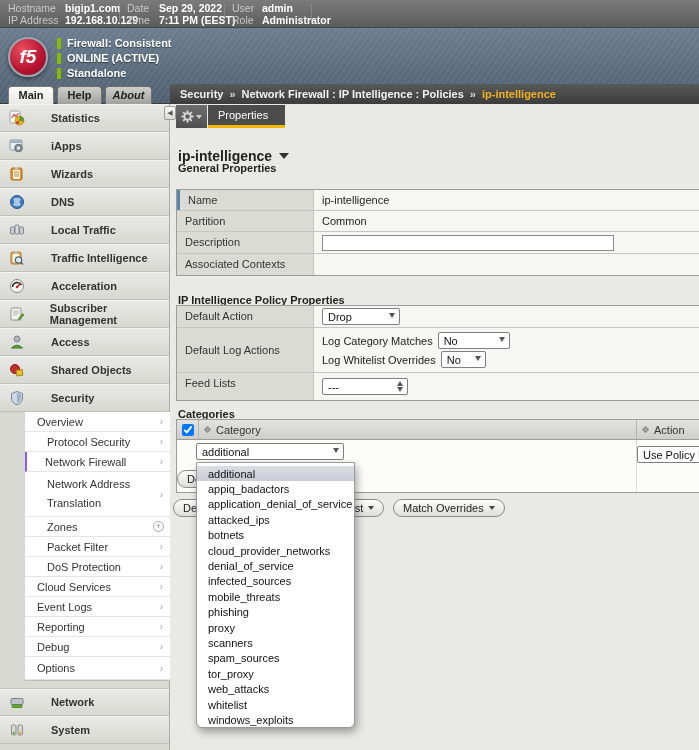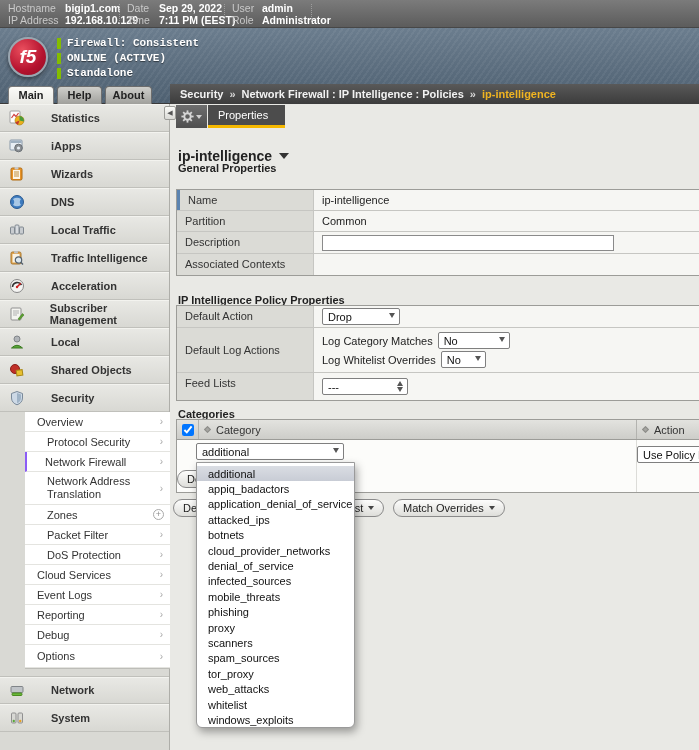--- a/index.html
+++ b/index.html
@@ -31,7 +31,7 @@
     color:#fff; font-weight:bold; font-style:italic; font-size:19px;
     display:flex; align-items:center; justify-content:center; }
   .status-block { position:absolute; left:57px; top:9px; }
-  .status-line { display:flex; align-items:center; height:12px; margin-bottom:3px;font-family:Liberation Mono, monospace; }
+  .status-line { display:flex; align-items:center; height:12px; margin-bottom:3px; }
   .status-bar { width:4px; height:11px; background:#84bd00; margin-right:6px; }
   .status-text { color:#fff; font-weight:bold; font-size:11px; text-shadow:0 1px 1px rgba(0,0,0,.5); }
 

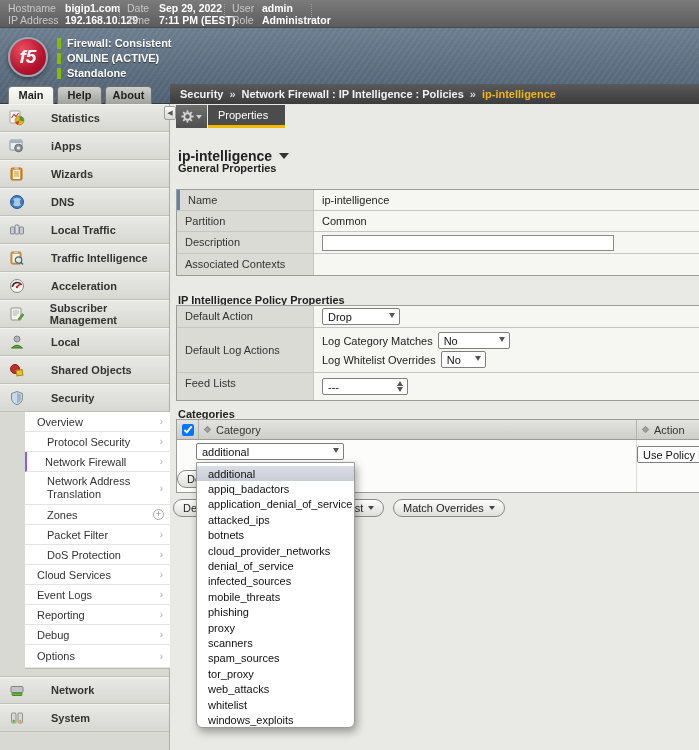--- a/index.html
+++ b/index.html
@@ -41,7 +41,7 @@
   .nav-tab.active { left:8px; width:46px; background:linear-gradient(#fbfbf8,#e9e9e4);
     border:1px solid #7a7a7a; border-bottom:none; z-index:3; }
   .nav-tab.idle { background:linear-gradient(#cfcfcb,#a0a09c); border:1px solid #6d6d6d; border-bottom:none; }
-  .nav-help { left:57px; width:45px; } .nav-about { left:105px; width:47px; }
+  .nav-help { left:57px; width:45px; } .nav-about { left:105px; width:47px;font-style:italic; }
 
   
   .breadcrumb-bar { position:absolute; left:170px; top:84px; width:529px; height:20px;

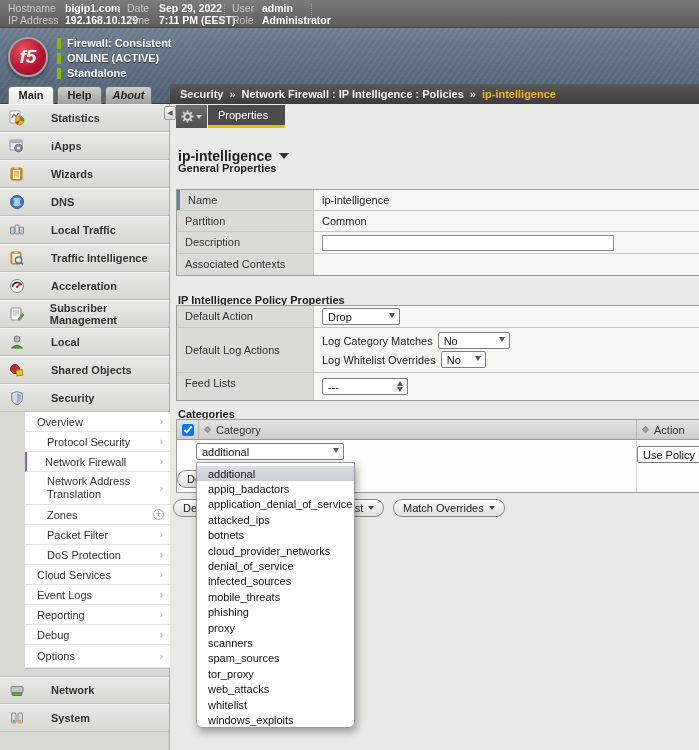--- a/index.html
+++ b/index.html
@@ -309,7 +309,7 @@
             <path d="M2.5 14 Q8 8.5 13.5 14 Z" fill="#58a838" stroke="#3a7820"></path>
           </svg>
         </span>
-      <span class="side-label">Local</span>
+      <span class="side-label">Access</span>
     </div>
     <div class="side-item">
       <span class="side-icon">

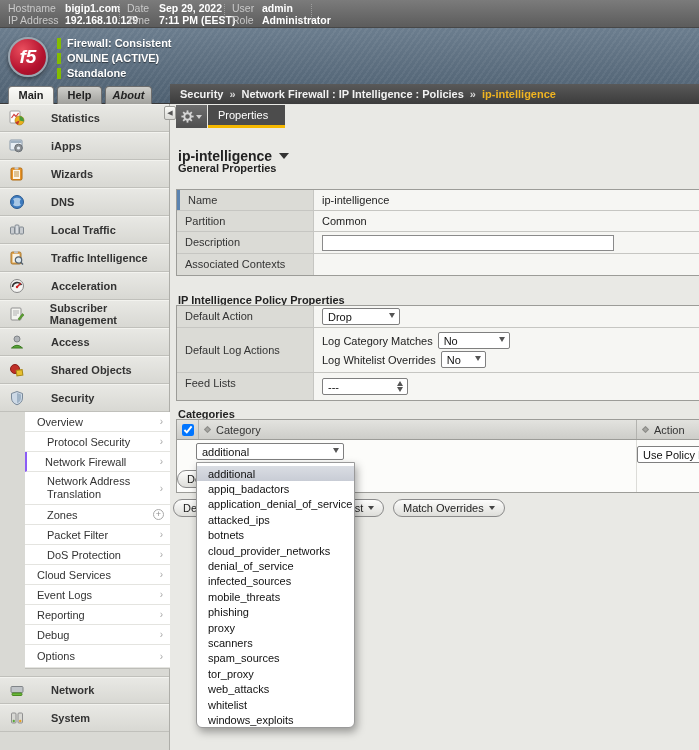--- a/index.html
+++ b/index.html
@@ -67,7 +67,7 @@
   .sub-arrow { position:absolute; right:7px; color:#a9a9a9; font-size:10px; }
   .sub-plus { position:absolute; right:6px; width:11px; height:11px; border:1px solid #a9a9a9;
     border-radius:50%; color:#909090; font-size:9px; line-height:9px; text-align:center; }
-  .sub-wrap { line-height:13px; padding:3px 14px 3px 0; }
+  .sub-wrap { line-height:19px; padding:3px 14px 3px 0; }
   .side-gap { height:7px; }
 
   .collapse-btn { position:absolute; left:164px; top:106px; width:12px; height:14px;

